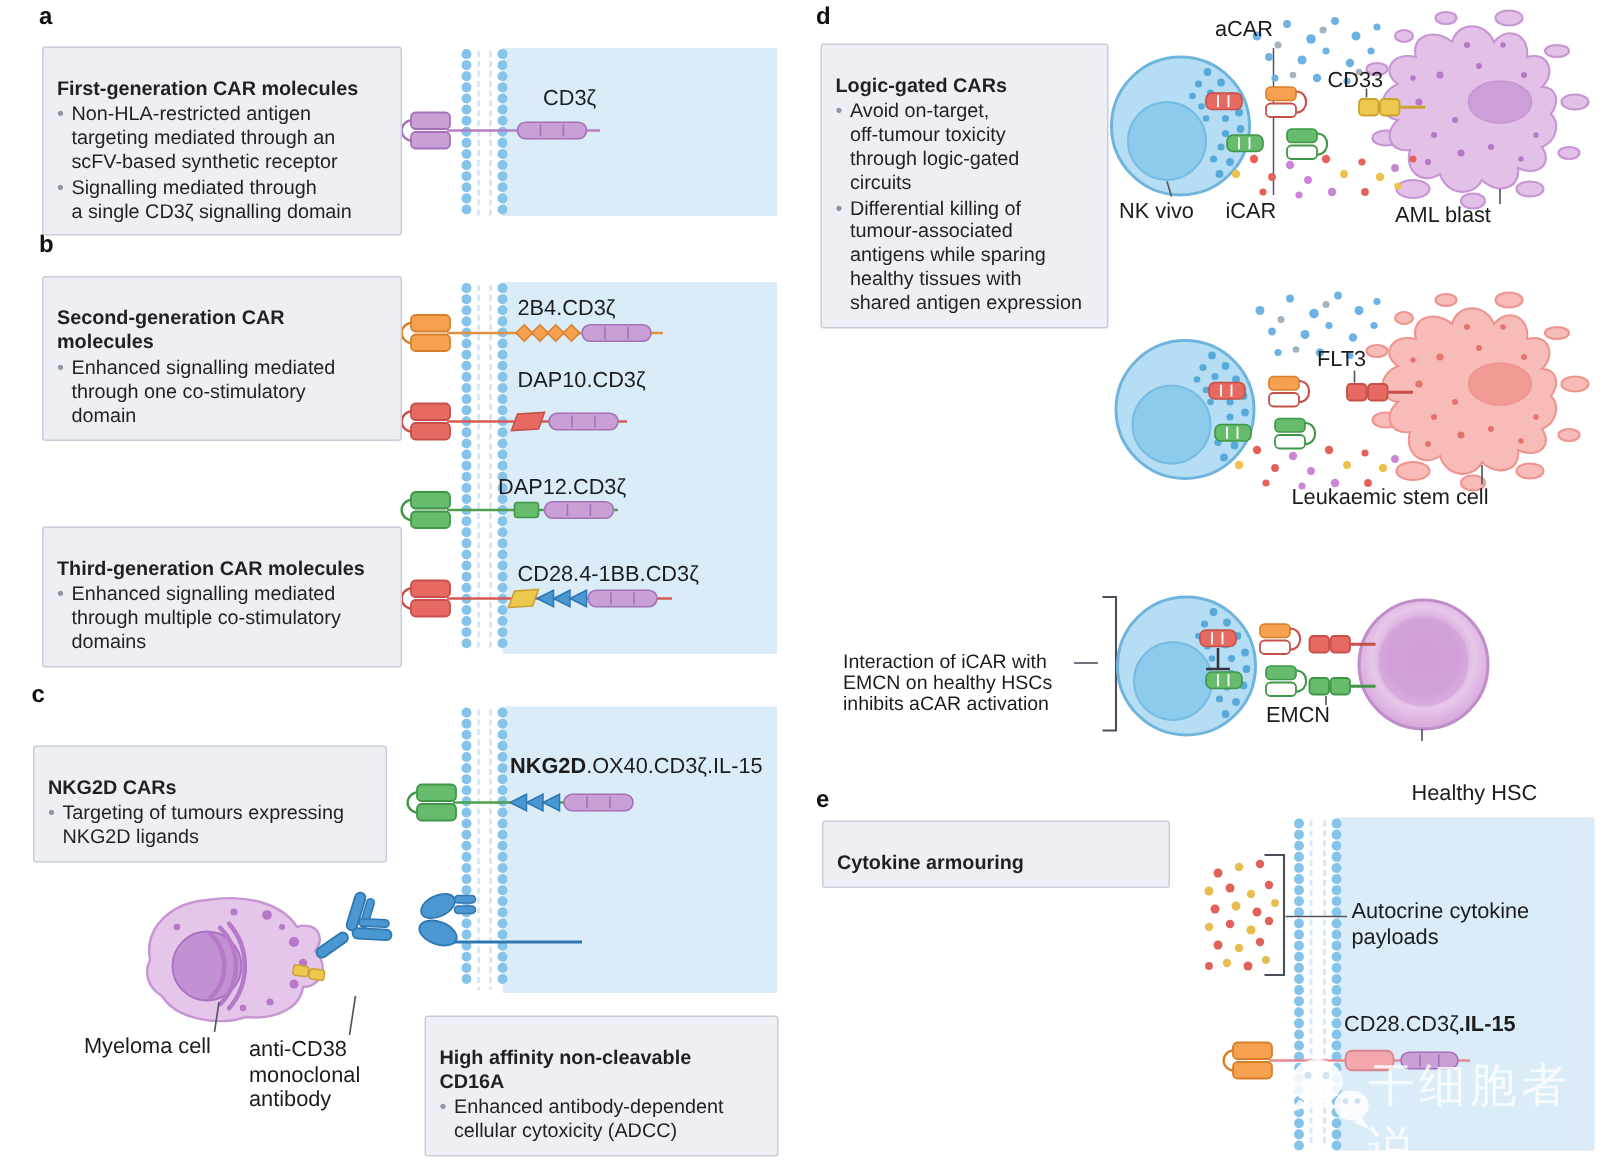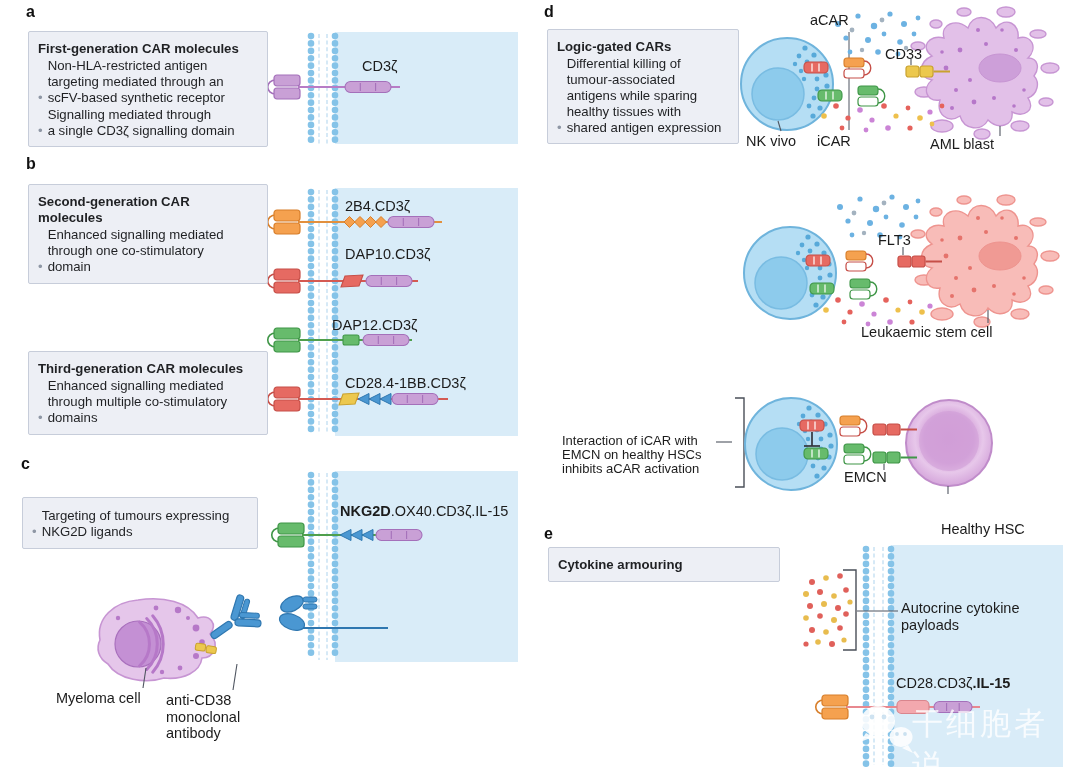--- a/index.html
+++ b/index.html
@@ -9,7 +9,7 @@
   .panel-letter{position:absolute;font-weight:bold;font-size:16px;color:#111;}
   .sec-title{position:absolute;font-weight:bold;font-size:14.5px;color:#111;}
   .ibox{position:absolute;background:#edeff5;border:1px solid #c7cdda;border-radius:2px;
-        padding:9px 9px 8px 9px;font-size:13.2px;line-height:15.9px;color:#1f2023;}
+        padding:19px 9px 8px 9px;font-size:13.2px;line-height:15.9px;color:#1f2023;}
   .ibox .t{font-weight:bold;white-space:pre-line;}
   .ibox .b{display:flex;white-space:pre-line;margin-top:1px;align-items:flex-end;}
   .ibox .b::before{content:"\2022";color:#8f97a5;margin-right:5px;flex:0 0 auto;}

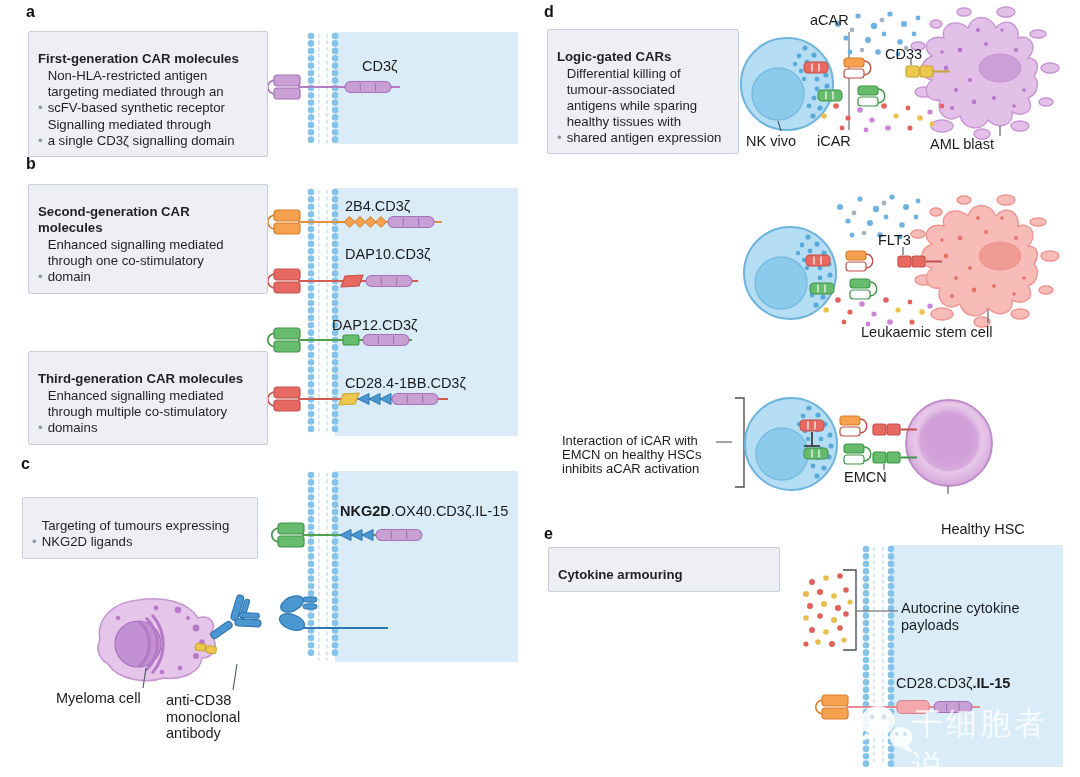--- a/index.html
+++ b/index.html
@@ -11,7 +11,7 @@
   .ibox{position:absolute;background:#edeff5;border:1px solid #c7cdda;border-radius:2px;
         padding:19px 9px 8px 9px;font-size:13.2px;line-height:15.9px;color:#1f2023;}
   .ibox .t{font-weight:bold;white-space:pre-line;}
-  .ibox .b{display:flex;white-space:pre-line;margin-top:1px;align-items:flex-end;}
+  .ibox .b{display:flex;white-space:pre-line;margin-top:1px;}
   .ibox .b::before{content:"\2022";color:#8f97a5;margin-right:5px;flex:0 0 auto;}
   .lbl{position:absolute;font-size:14.5px;line-height:16.5px;white-space:pre-line;color:#1c1c1c;}
   .lbl.small{font-size:13px;line-height:13.8px;}

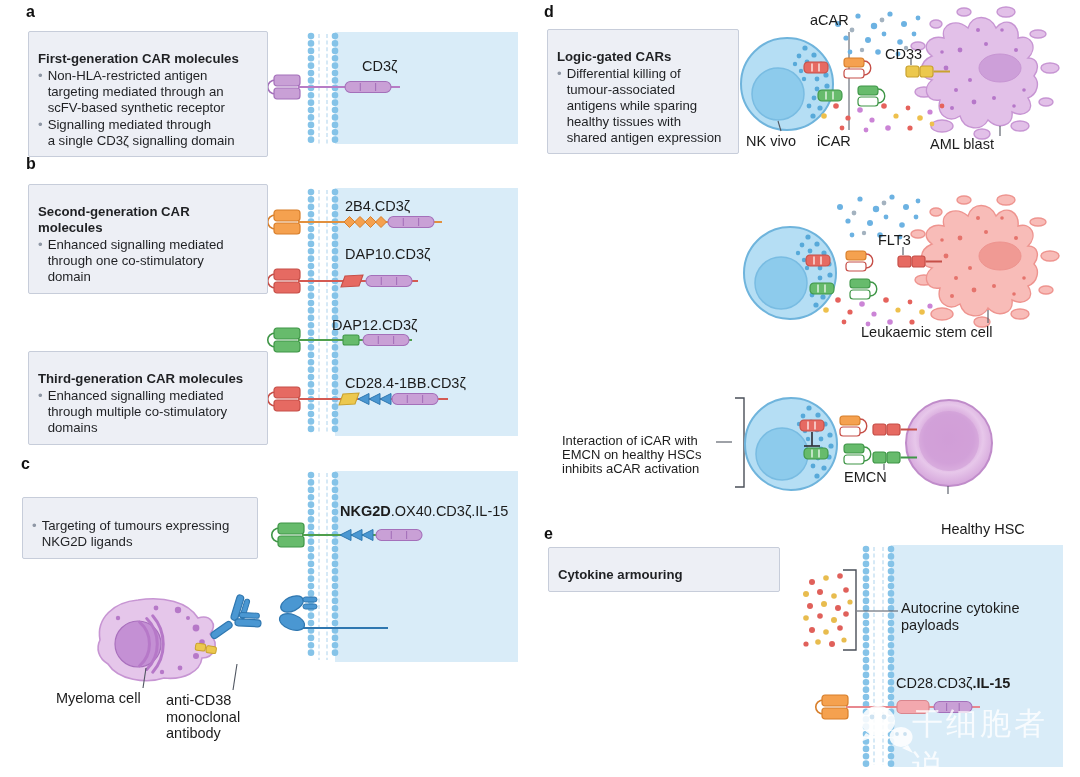--- a/index.html
+++ b/index.html
@@ -543,6 +543,10 @@
 
 <div class="ibox" style="left:547px;top:29px;width:172px">
   <div class="t">Logic-gated CARs</div>
+  <div class="b"><span>Avoid on-target,
+off-tumour toxicity
+through logic-gated
+circuits</span></div>
   <div class="b"><span>Differential killing of
 tumour-associated
 antigens while sparing

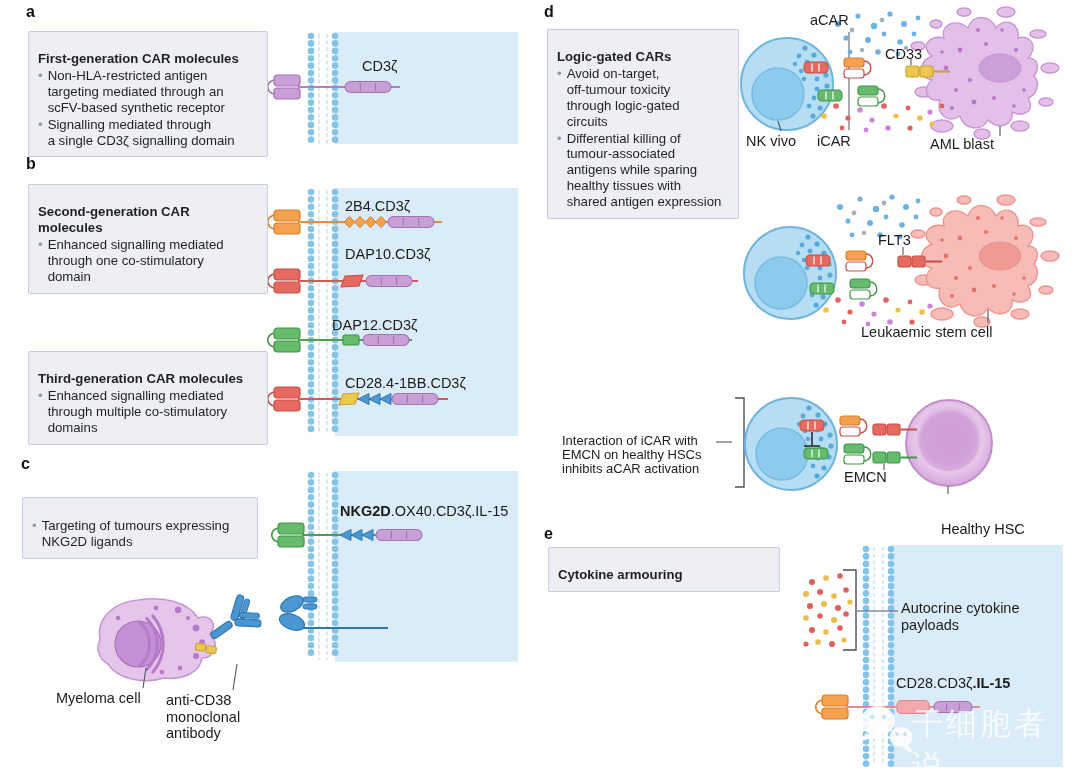--- a/index.html
+++ b/index.html
@@ -536,6 +536,7 @@
 
 
 <div class="ibox" style="left:22px;top:497px;width:216px">
+  <div class="t">NKG2D CARs</div>
   <div class="b"><span>Targeting of tumours expressing
 NKG2D ligands</span></div>
 </div>

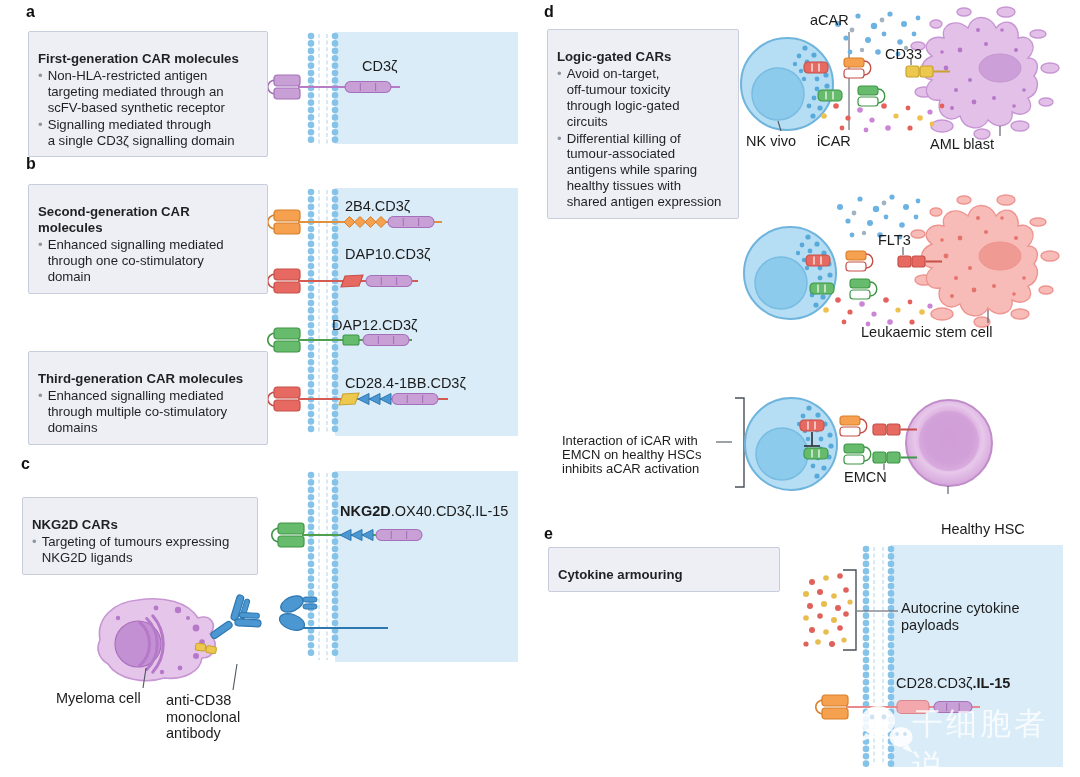--- a/index.html
+++ b/index.html
@@ -541,6 +541,12 @@
 NKG2D ligands</span></div>
 </div>
 
+<div class="ibox" style="left:283px;top:677px;width:216px">
+  <div class="t">High affinity non-cleavable
+CD16A</div>
+  <div class="b"><span>Enhanced antibody-dependent
+cellular cytoxicity (ADCC)</span></div>
+</div>
 
 <div class="ibox" style="left:547px;top:29px;width:172px">
   <div class="t">Logic-gated CARs</div>

